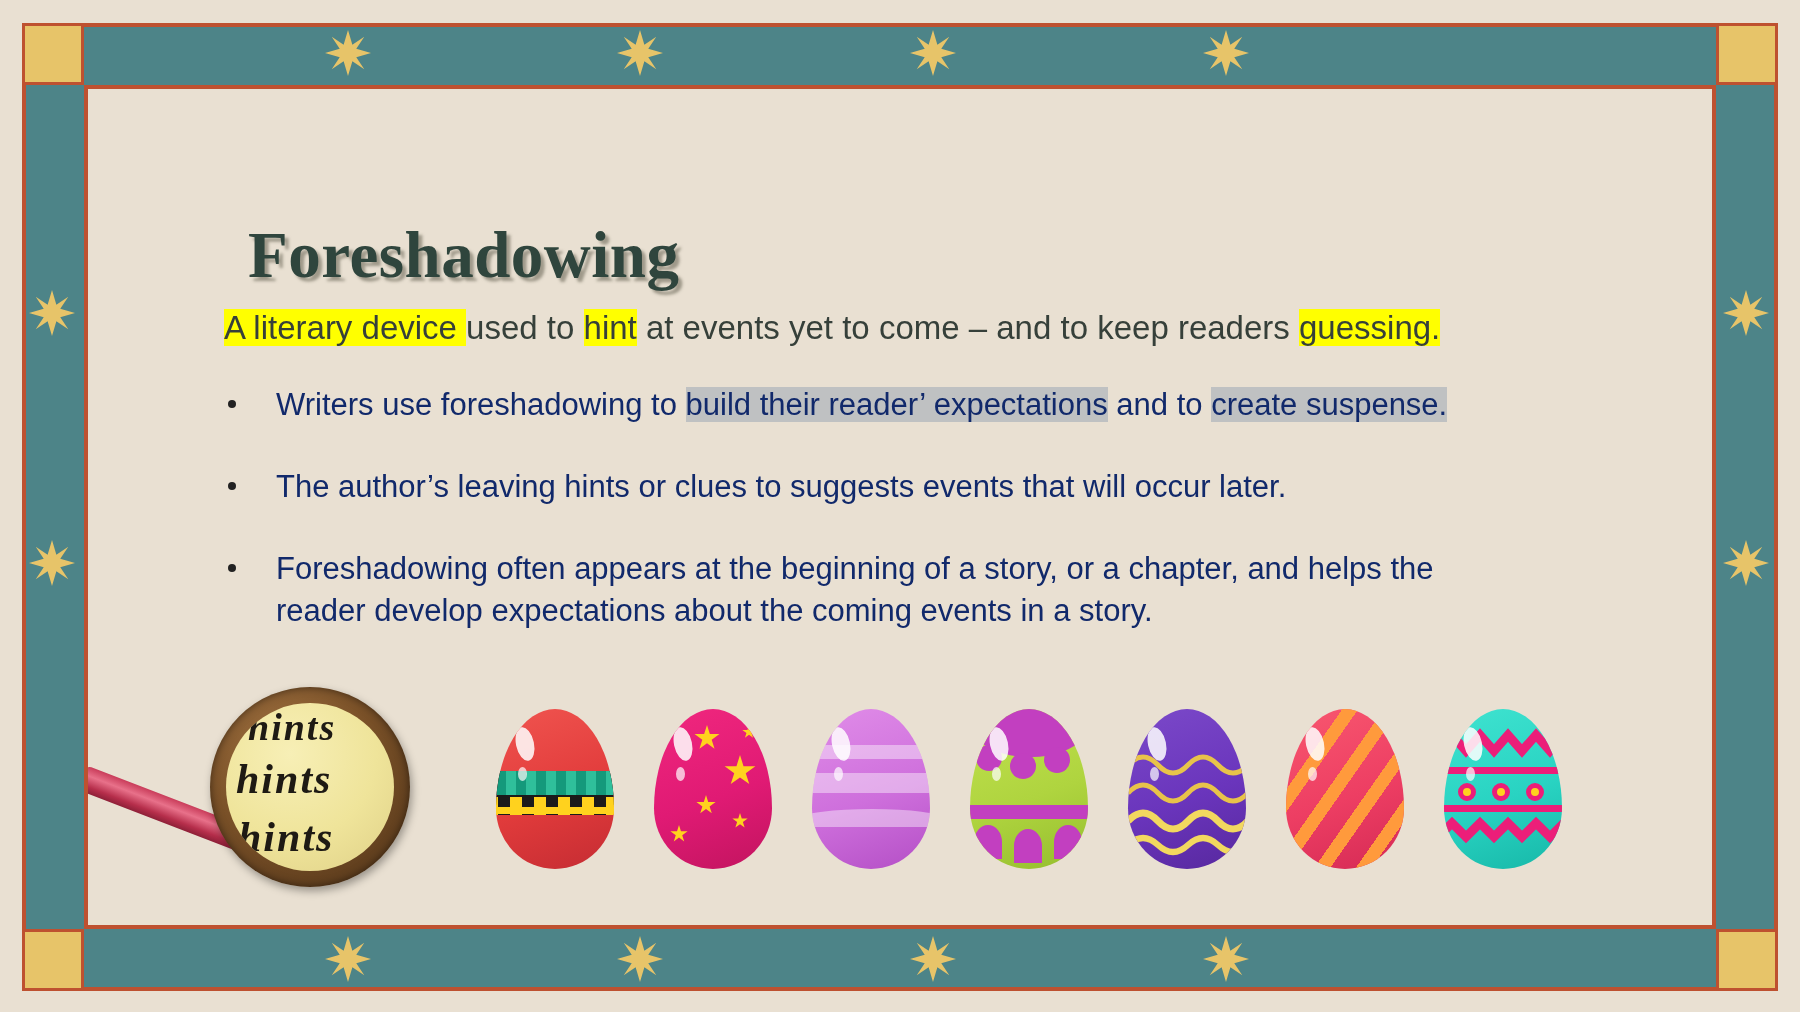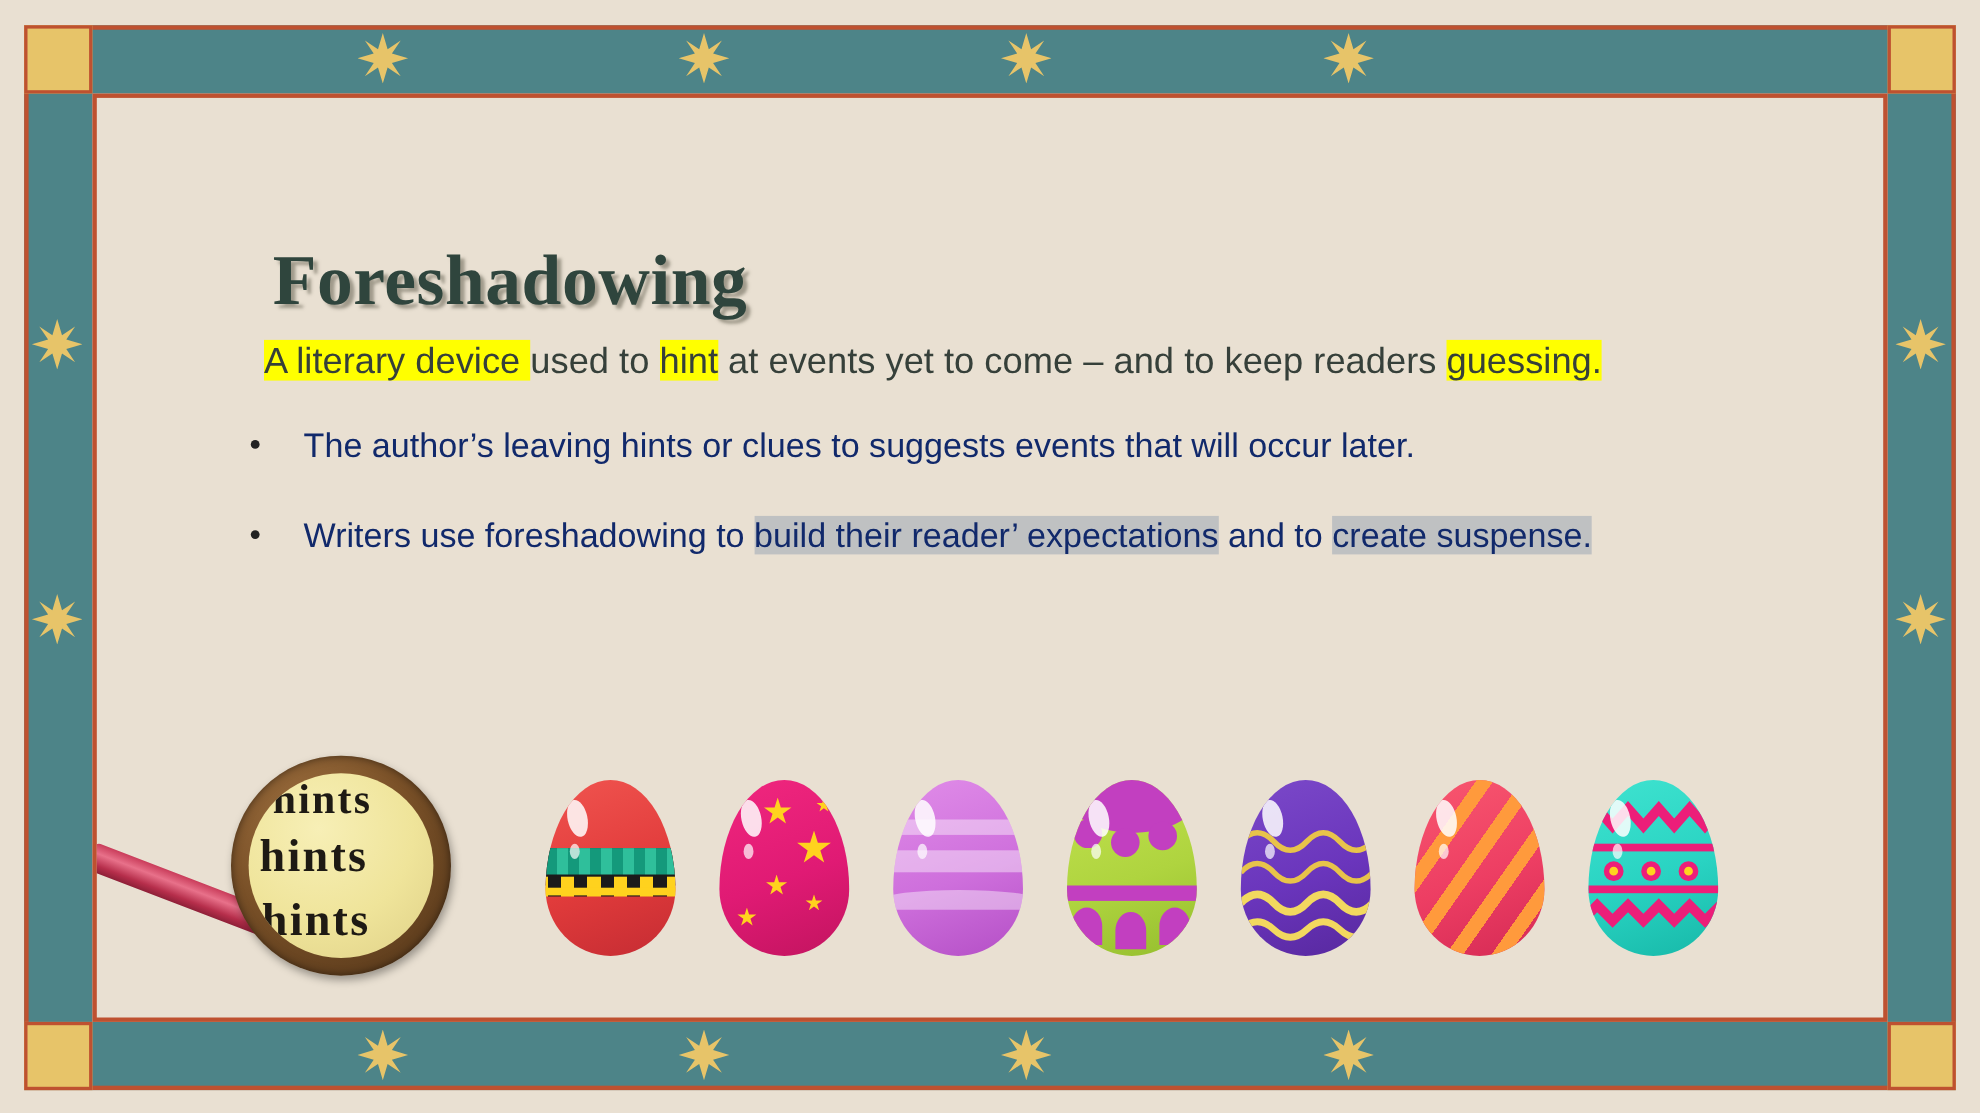--- a/index.html
+++ b/index.html
@@ -83,7 +83,6 @@
     color:#36403A;
     white-space:nowrap;
     line-height:46px;
-    margin-left:16px;
   }
   .hl-yellow{background:#FFFF00;color:#36403A;}
 

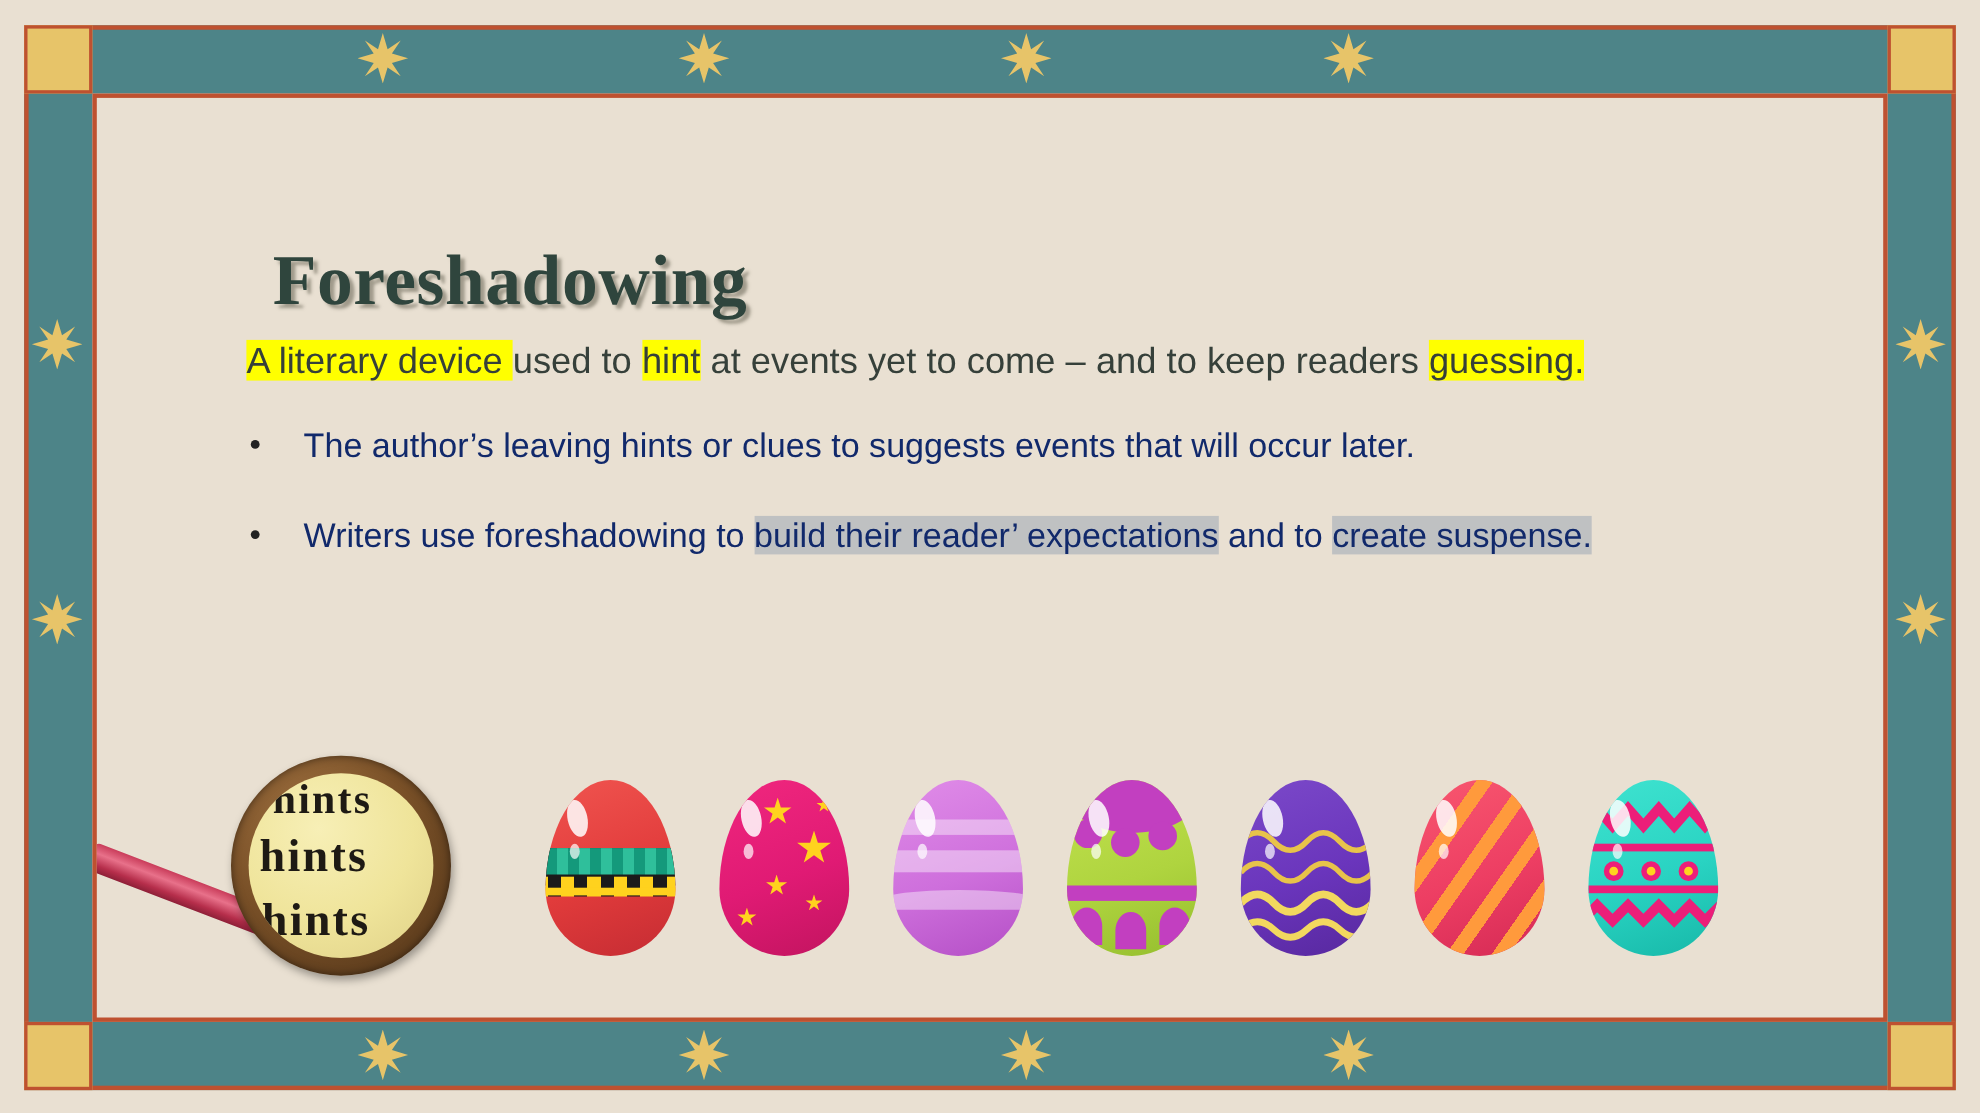--- a/index.html
+++ b/index.html
@@ -272,12 +272,12 @@
     <div class="bullets">
 
       <div class="bullet">
+        <span class="dot"></span><span>Writers use foreshadowing to </span><span class="hl-gray">build their reader’ expectations</span><span> and to </span><span class="hl-gray">create suspense.</span>
+      </div>
+
+      <div class="bullet">
         <span class="dot"></span>
         <span>The author’s leaving hints or clues to suggests events that will occur later.</span>
-      </div>
-
-      <div class="bullet">
-        <span class="dot"></span><span>Writers use foreshadowing to </span><span class="hl-gray">build their reader’ expectations</span><span> and to </span><span class="hl-gray">create suspense.</span>
       </div>
 
 

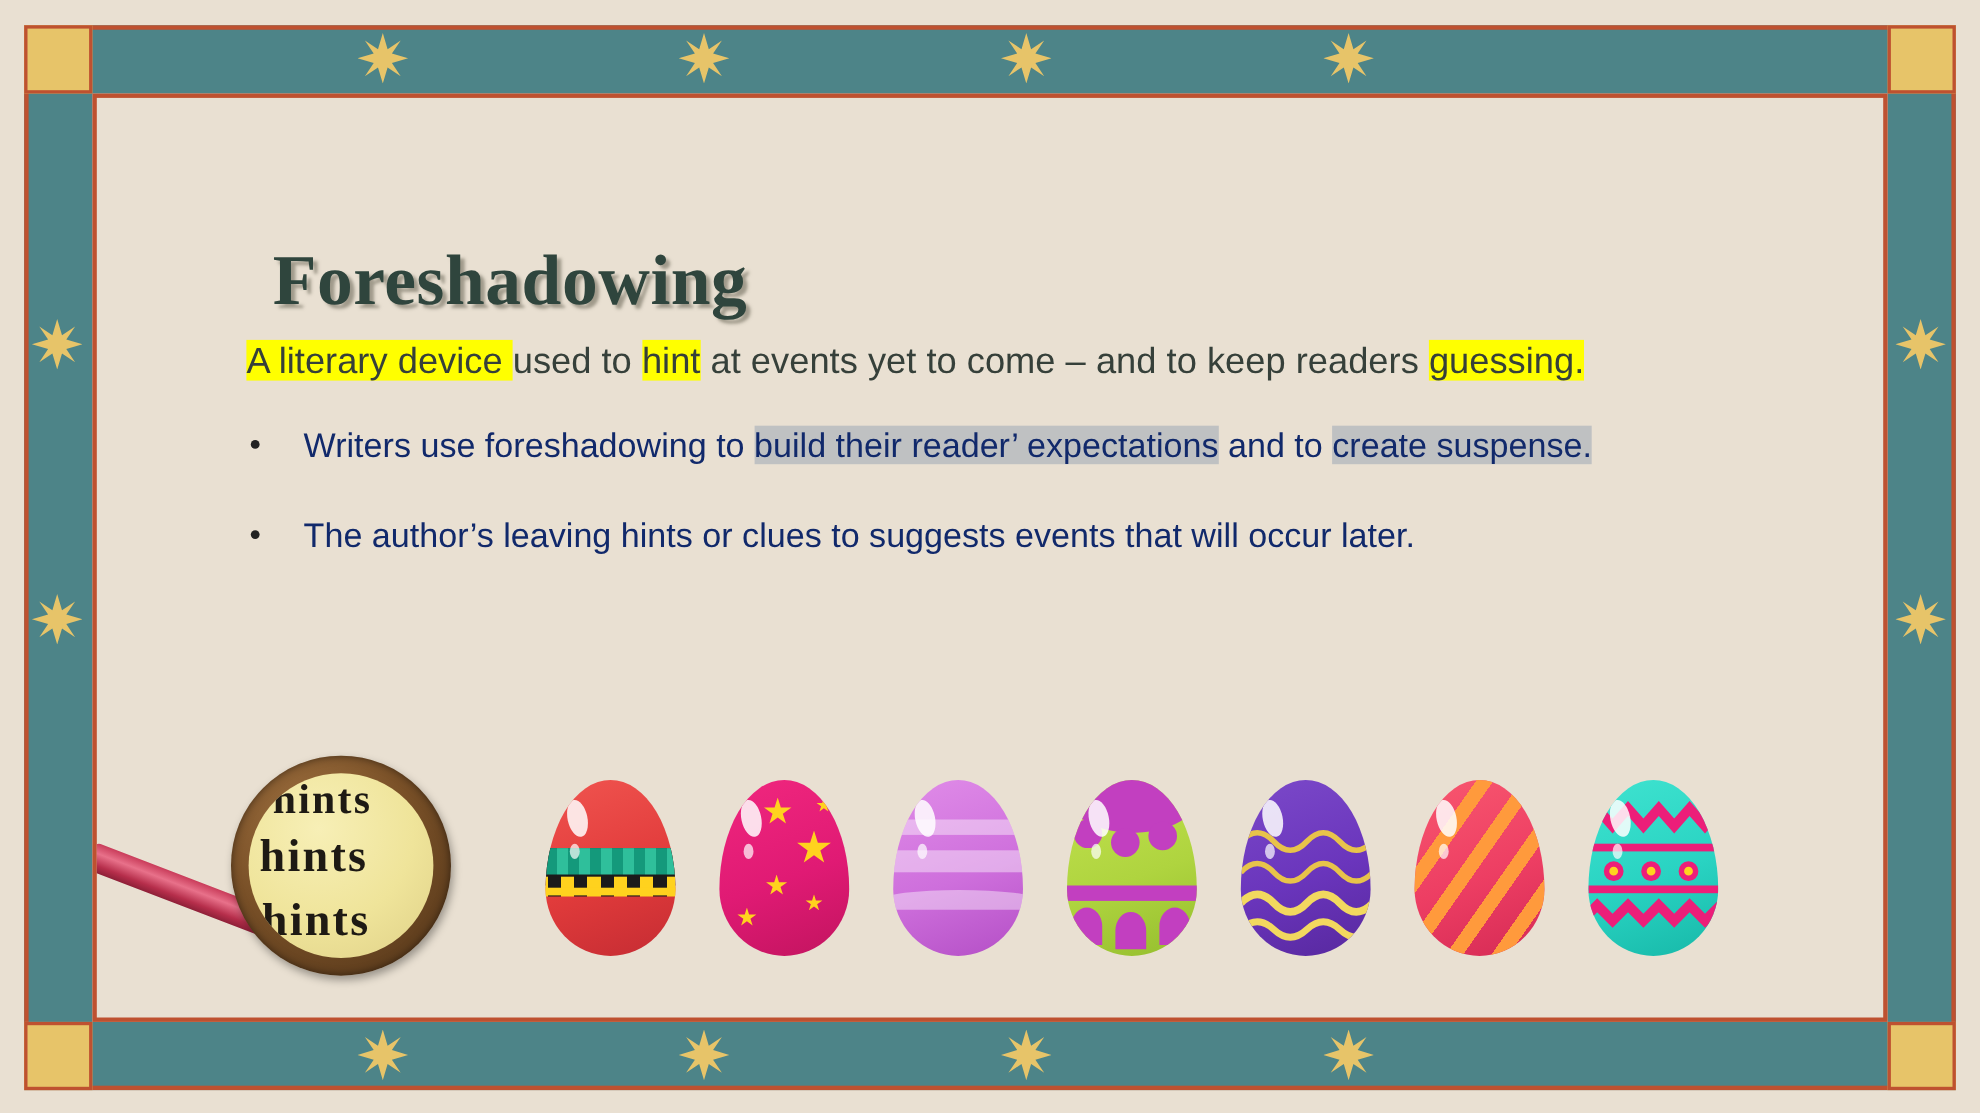--- a/index.html
+++ b/index.html
@@ -280,6 +280,10 @@
         <span>The author’s leaving hints or clues to suggests events that will occur later.</span>
       </div>
 
+      <div class="bullet">
+        <span class="dot"></span>
+        <span>Foreshadowing often appears at the beginning of a story, or a chapter, and helps the reader develop expectations about the coming events in a story.</span>
+      </div>
 
     </div>
 

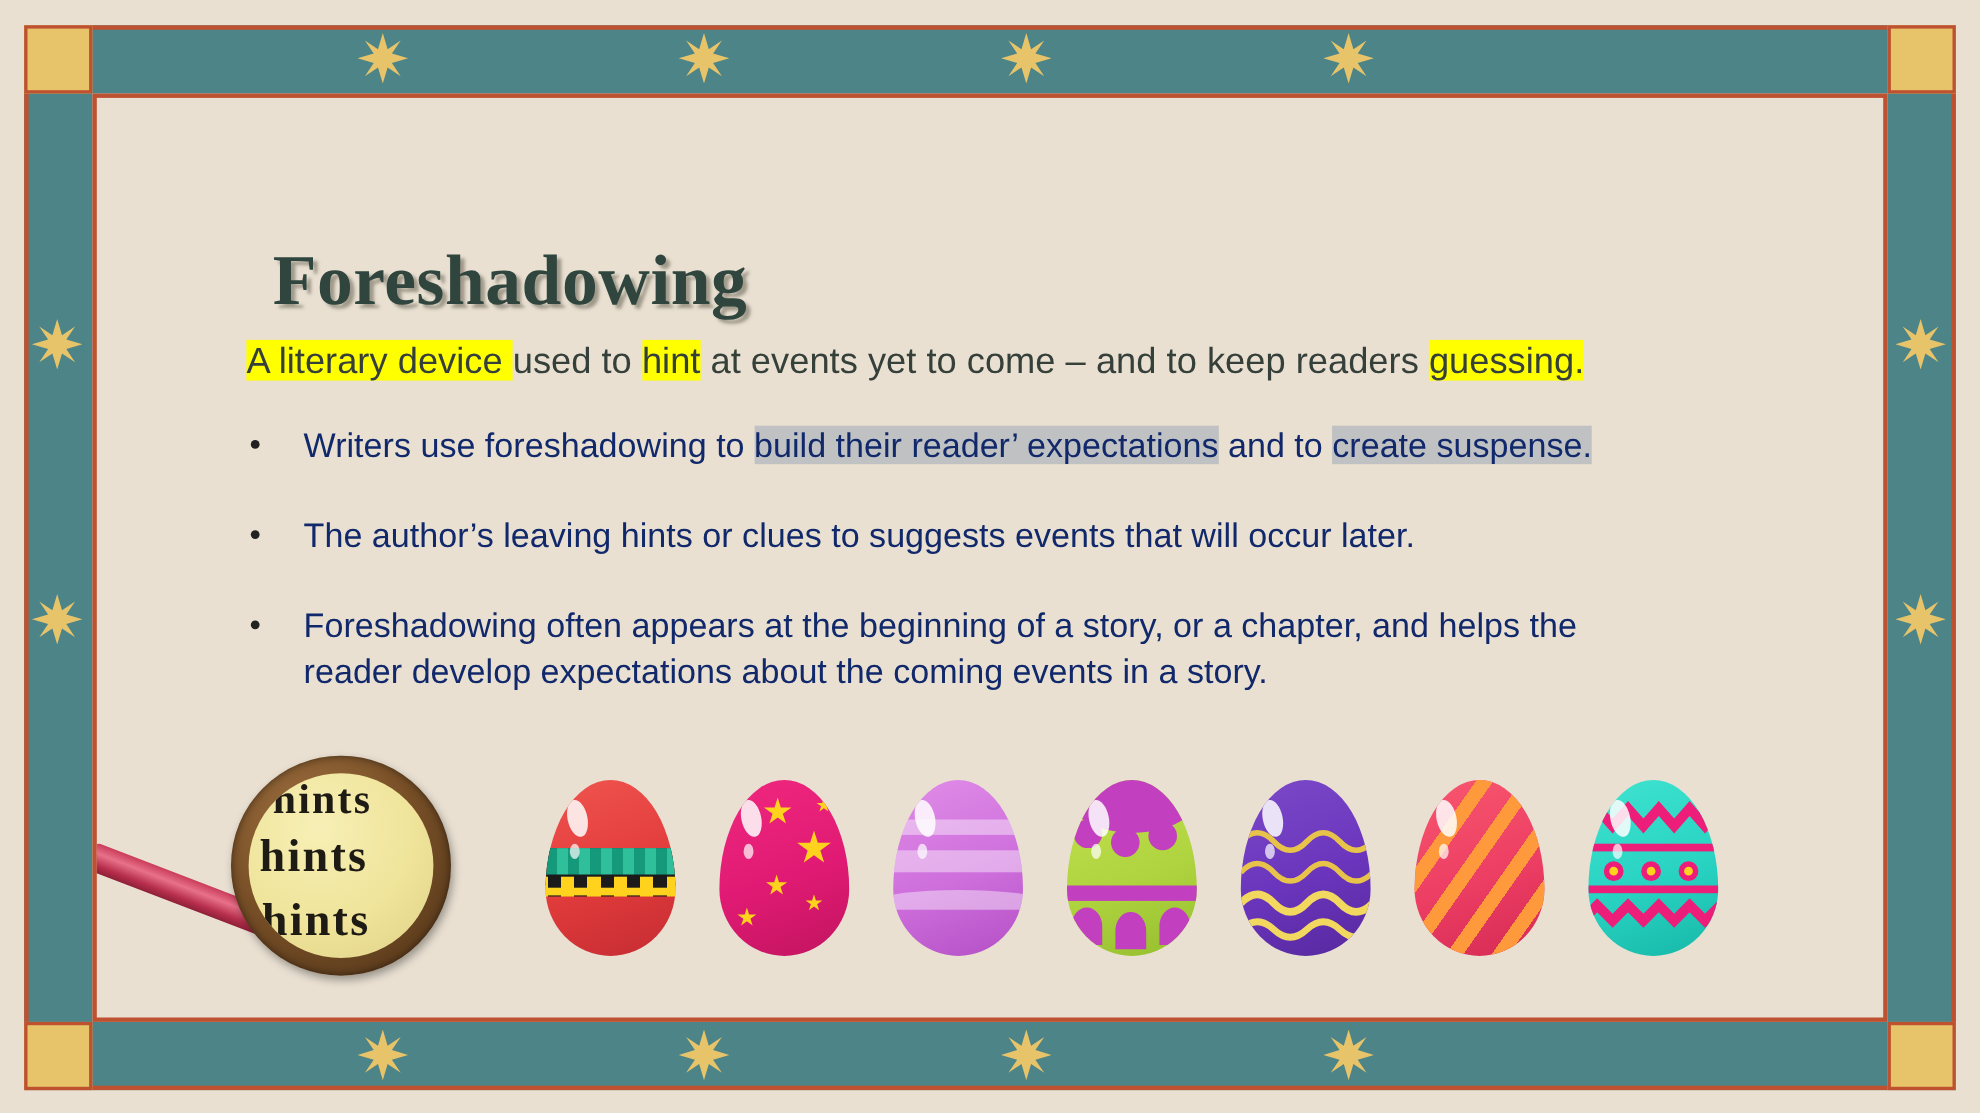--- a/index.html
+++ b/index.html
@@ -159,6 +159,7 @@
     position:absolute;
     left:6px;
     font-family:"Liberation Serif",serif;
+    font-style:italic;
     font-weight:700;
     color:#1E1A14;
     font-size:40px;

